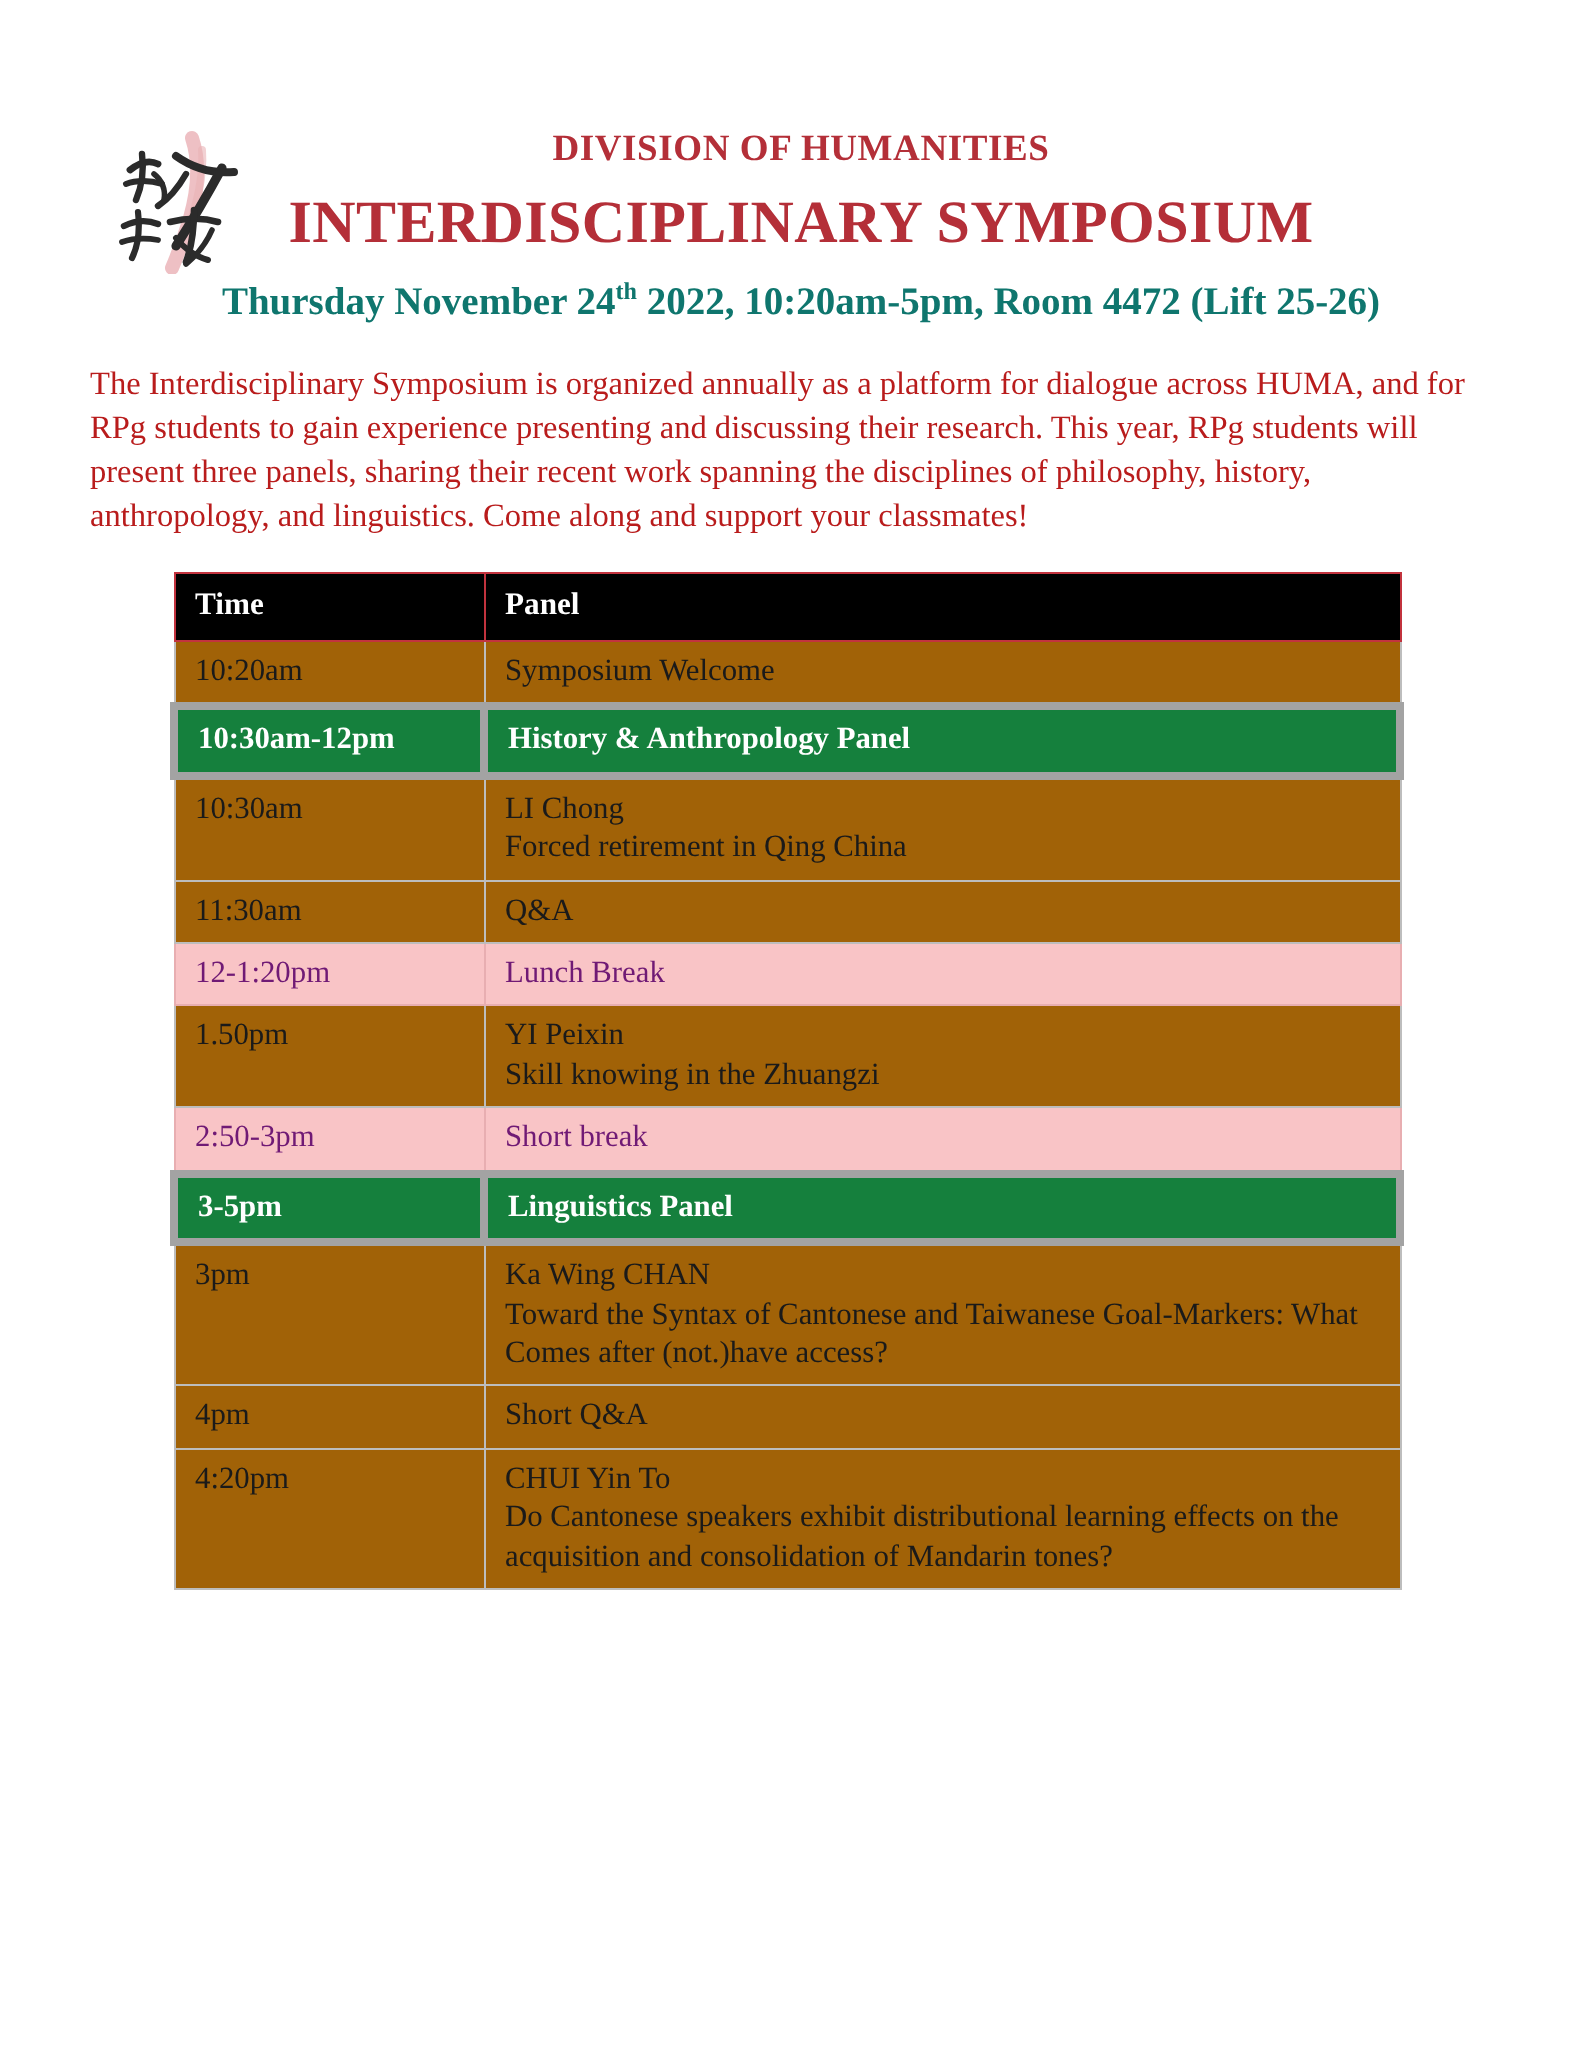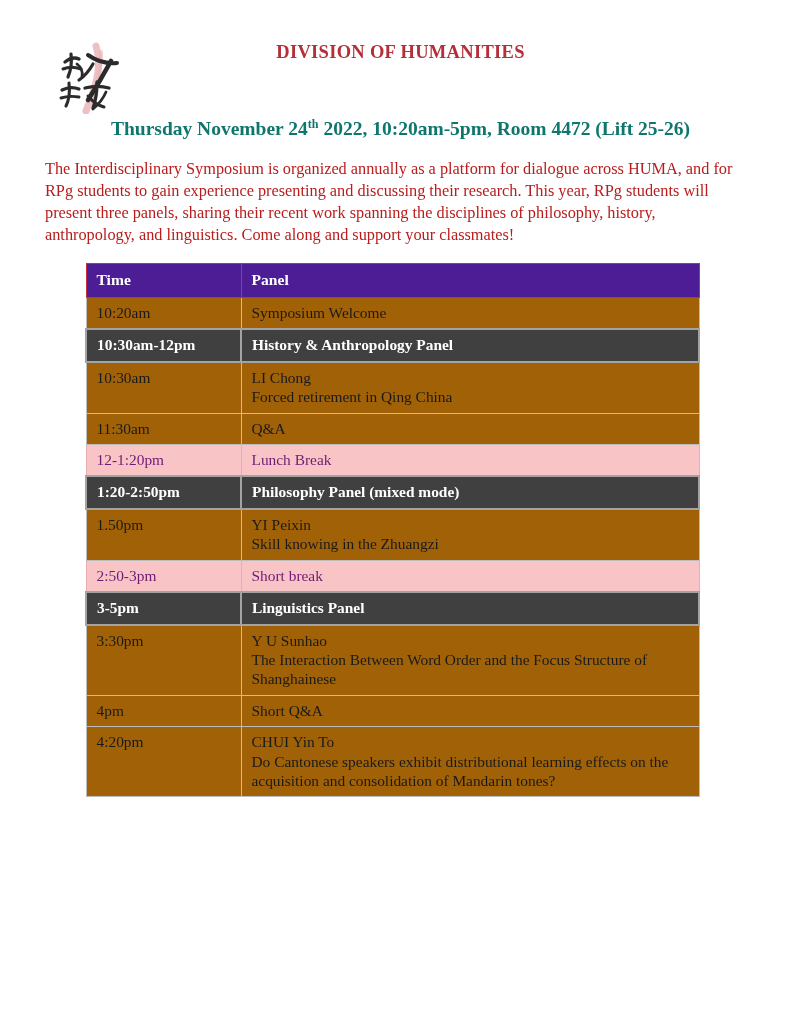--- a/index.html
+++ b/index.html
@@ -21,6 +21,7 @@
     width: 791px;
     height: 743px;
     box-sizing: border-box;
+    margin-top: 23px;
   }
 
   

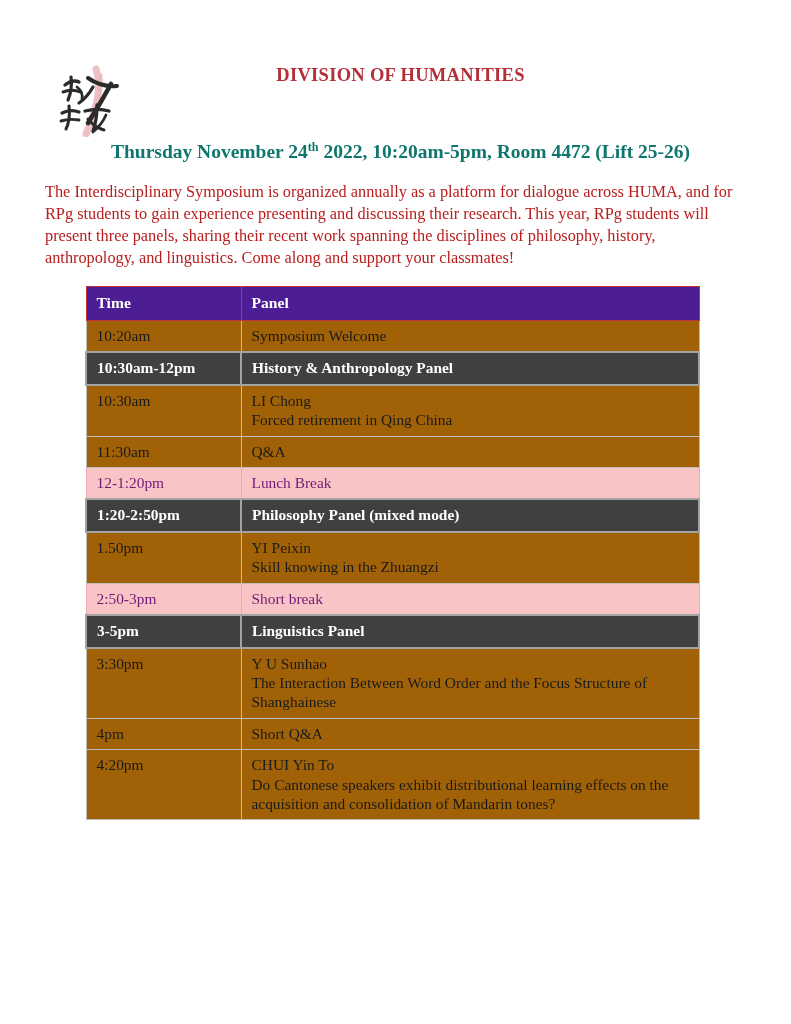--- a/index.html
+++ b/index.html
@@ -182,6 +182,7 @@
 
     <div class="head-lines">
       <div class="division-line">DIVISION OF HUMANITIES</div>
+      <div class="symposium-line">INTERDISCIPLINARY SYMPOSIUM</div>
     </div>
   </div>
 

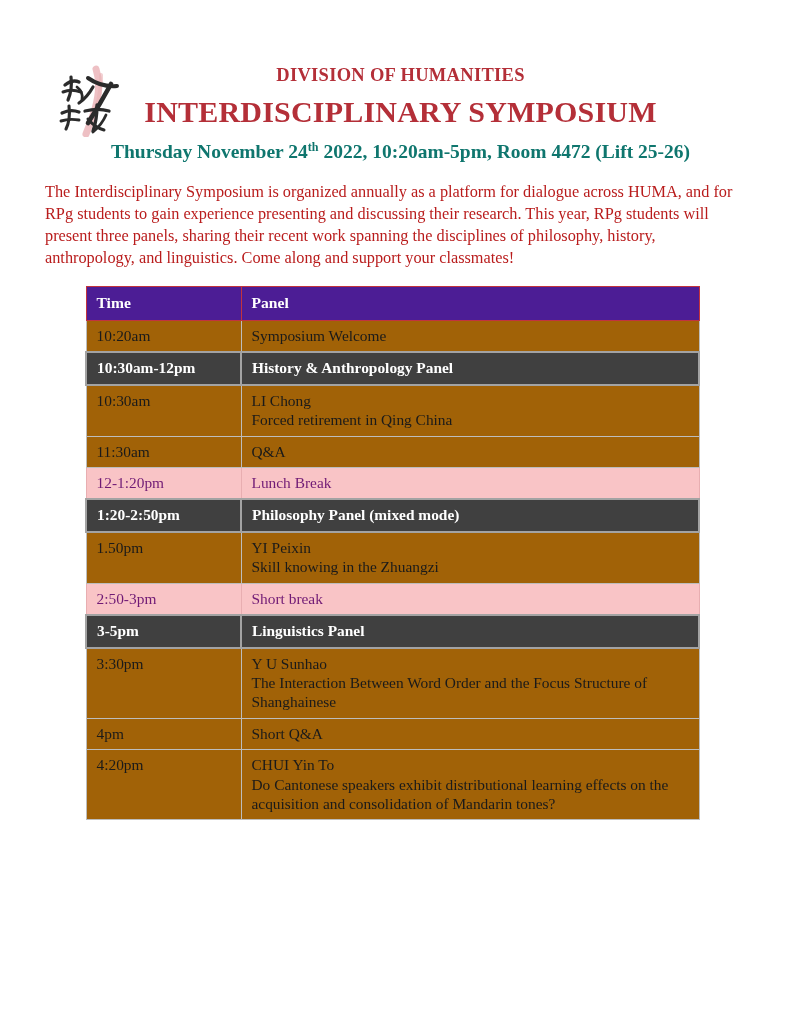--- a/index.html
+++ b/index.html
@@ -111,7 +111,7 @@
   }
 
   tr.head-row th {
-    background: #4c1d95;
+    background: #000000;
     color: #ffffff;
     font-weight: bold;
     border: 1px solid #c2333e;

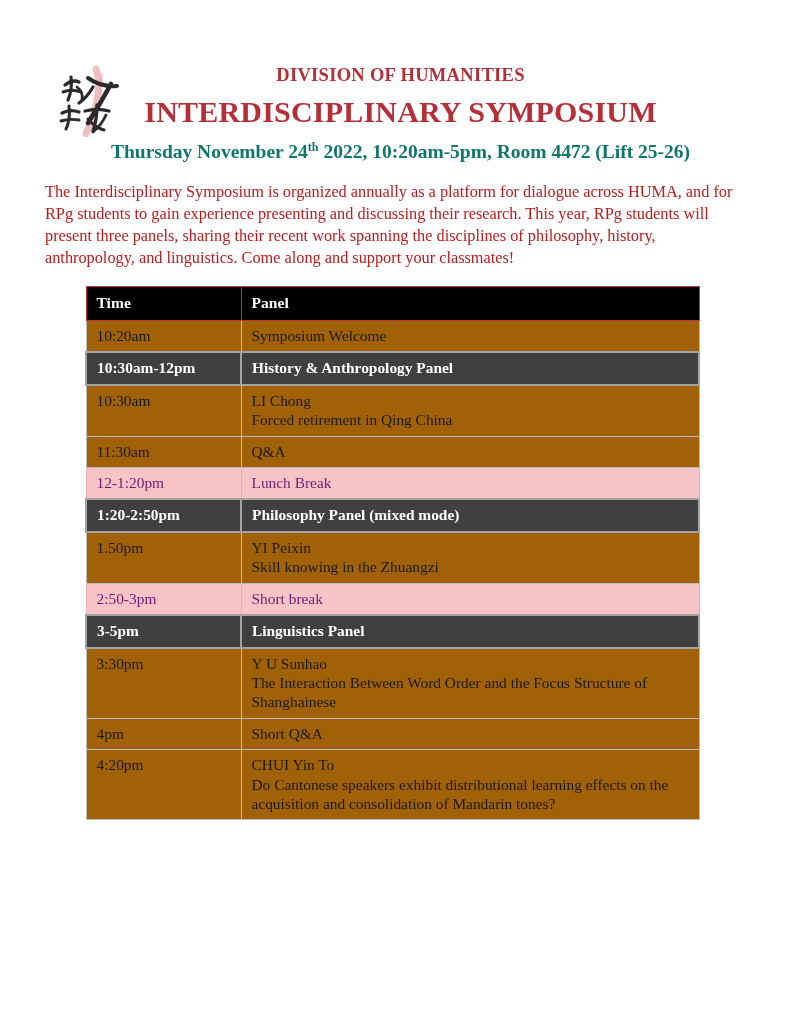--- a/index.html
+++ b/index.html
@@ -121,10 +121,10 @@
   }
 
   tr.panel-row td {
-    background: #404040;
+    background: #15803d;
     color: #ffffff;
     font-weight: bold;
-    border: 2px solid #a3a3a3;
+    border: 4px solid #a3a3a3;
     padding-top: 5px;
     padding-bottom: 6px;
   }

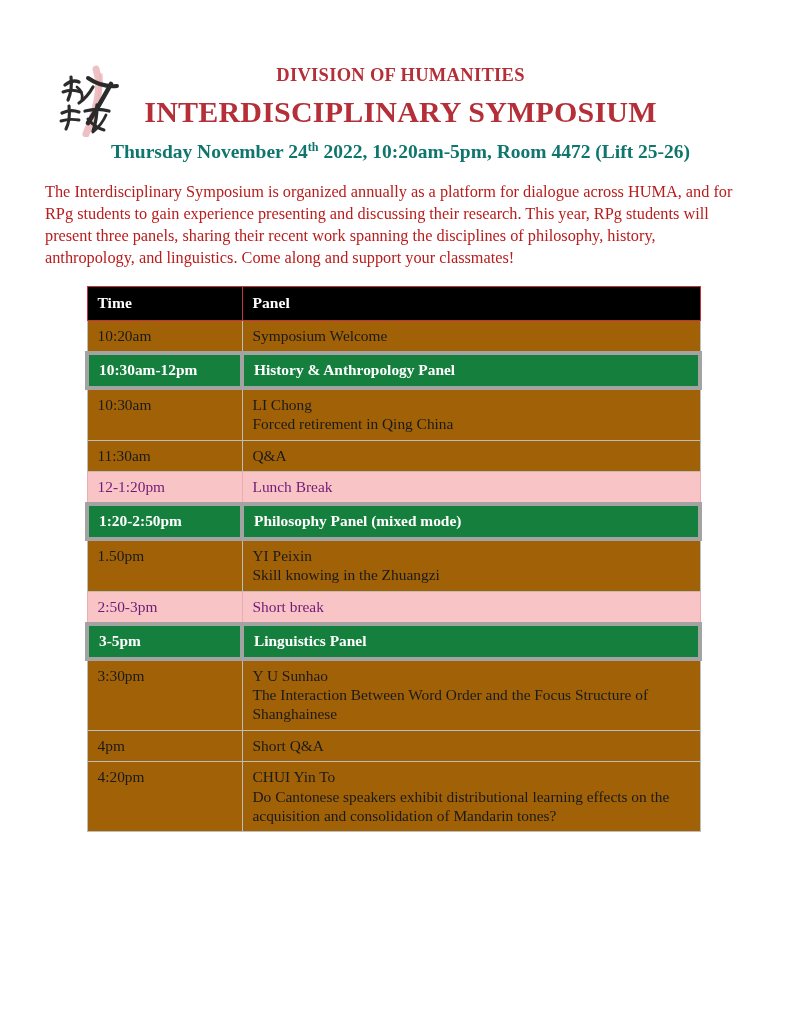--- a/index.html
+++ b/index.html
@@ -234,12 +234,6 @@
               <span class="speaker">Lunch Break</span>
             </td>
           </tr>
-          <tr class="panel-row">
-            <td>1:20-2:50pm</td>
-            <td>
-              <span class="speaker">Philosophy Panel (mixed mode)</span>
-            </td>
-          </tr>
           <tr class="item-row">
             <td>1.50pm</td>
             <td>

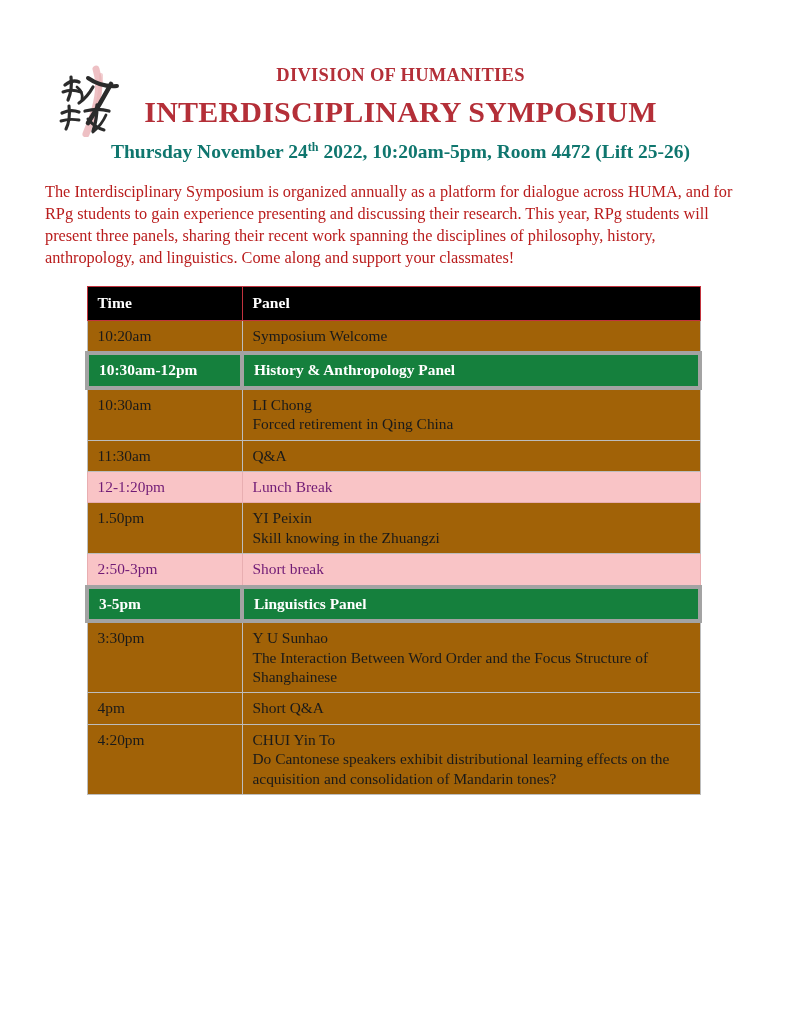--- a/index.html
+++ b/index.html
@@ -254,6 +254,13 @@
             </td>
           </tr>
           <tr class="item-row">
+            <td>3pm</td>
+            <td>
+              <span class="speaker">Ka Wing CHAN</span>
+              <span class="talk-title">Toward the Syntax of Cantonese and Taiwanese Goal-Markers: What Comes after (not.)have access?</span>
+            </td>
+          </tr>
+          <tr class="item-row">
             <td>3:30pm</td>
             <td>
               <span class="speaker">Y U Sunhao</span>

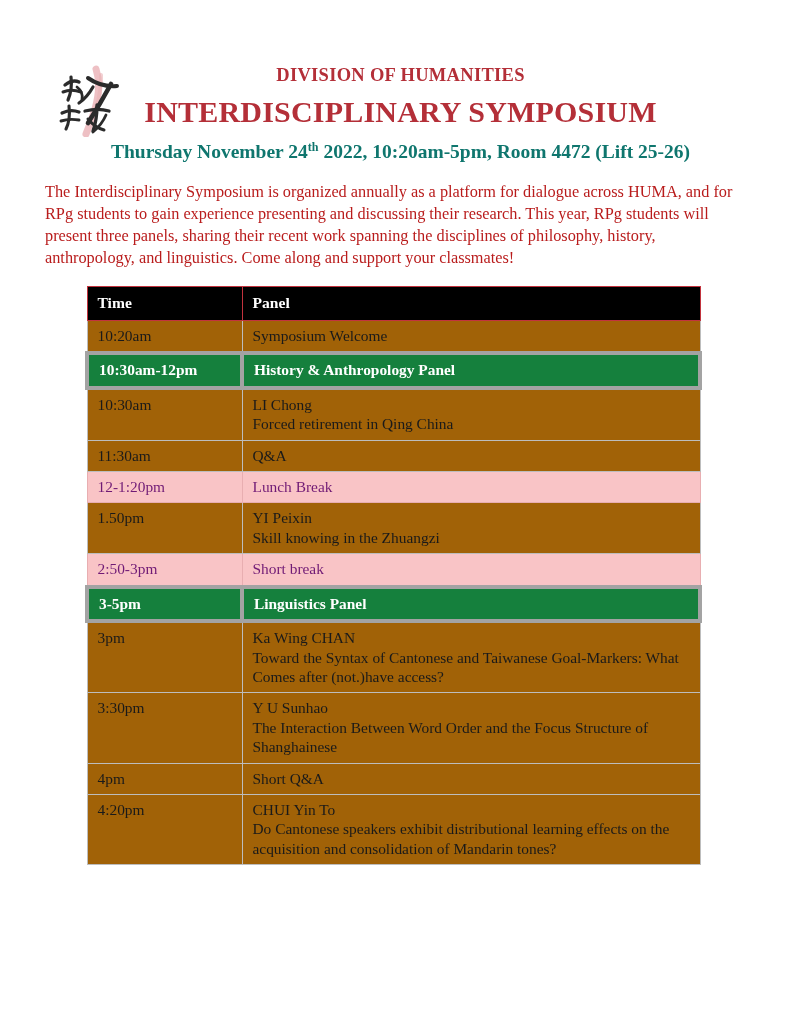--- a/index.html
+++ b/index.html
@@ -261,13 +261,6 @@
             </td>
           </tr>
           <tr class="item-row">
-            <td>3:30pm</td>
-            <td>
-              <span class="speaker">Y U Sunhao</span>
-              <span class="talk-title">The Interaction Between Word Order and the Focus Structure of Shanghainese</span>
-            </td>
-          </tr>
-          <tr class="item-row">
             <td>4pm</td>
             <td>
               <span class="speaker">Short Q&amp;A</span>

